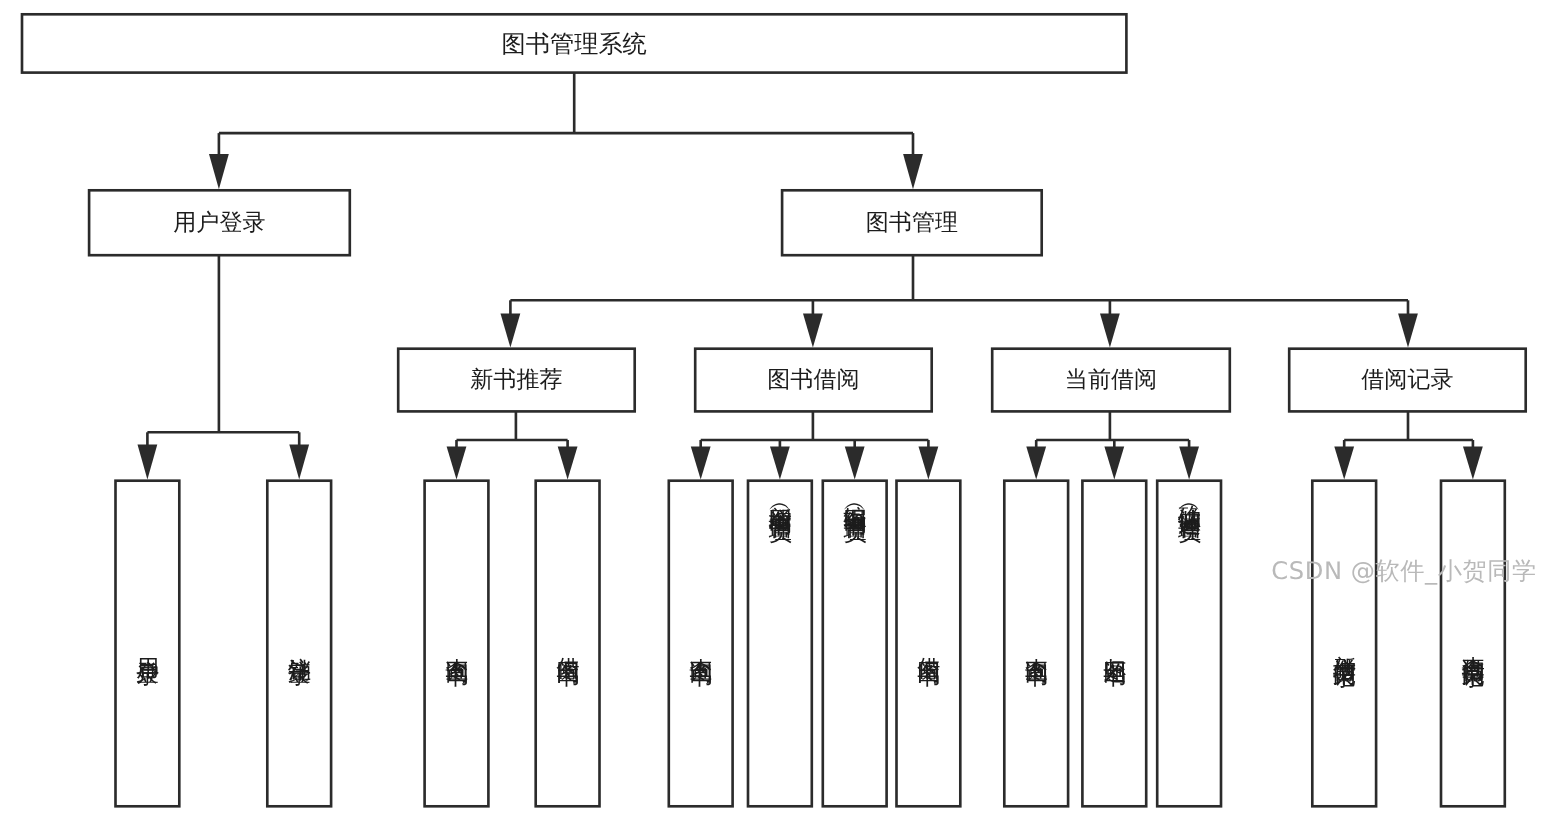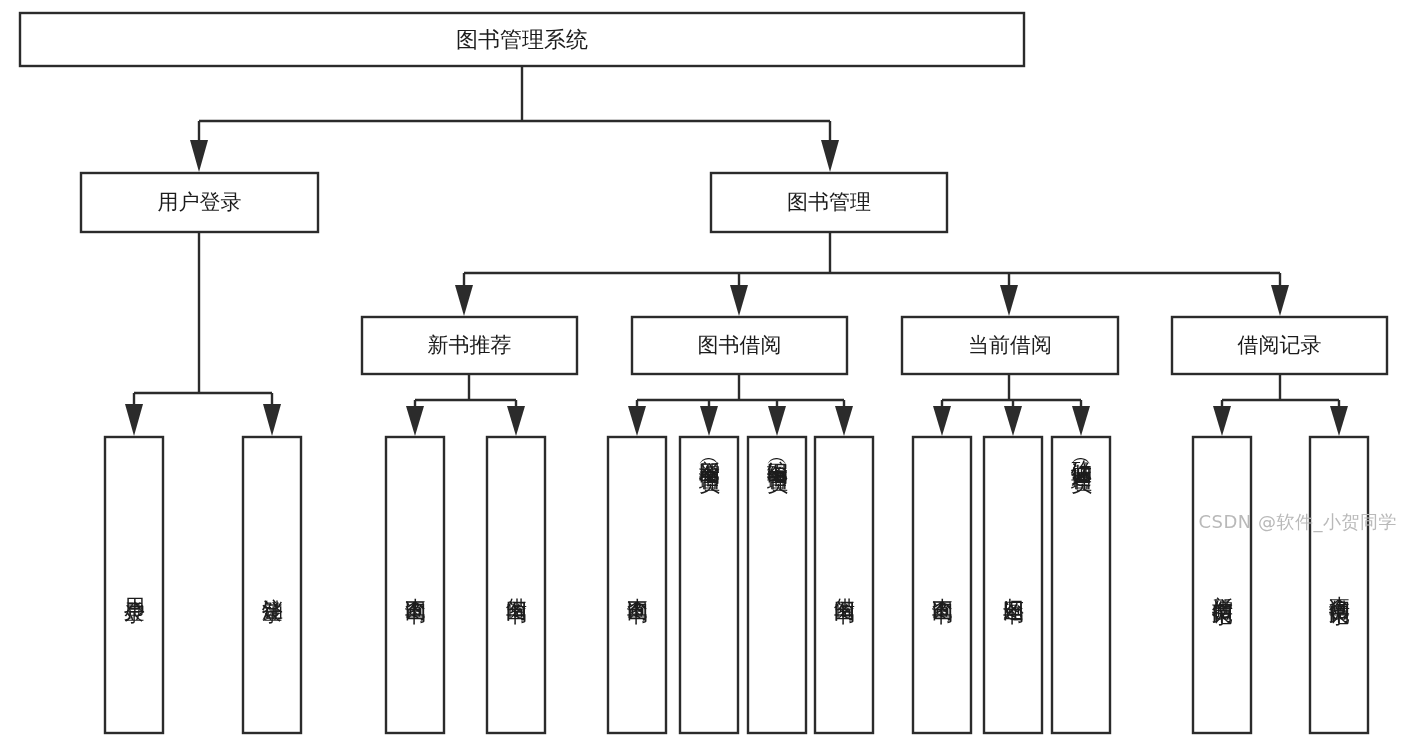--- a/index.html
+++ b/index.html
@@ -73,7 +73,7 @@
     right: 8px;
     bottom: 4px;
     font-family: "DejaVu Sans", "Liberation Sans", sans-serif;
-    font-size: 18px;
+    font-size: 22px;
     color: #b9b9b9;
     letter-spacing: 0.5px;
     white-space: nowrap;

